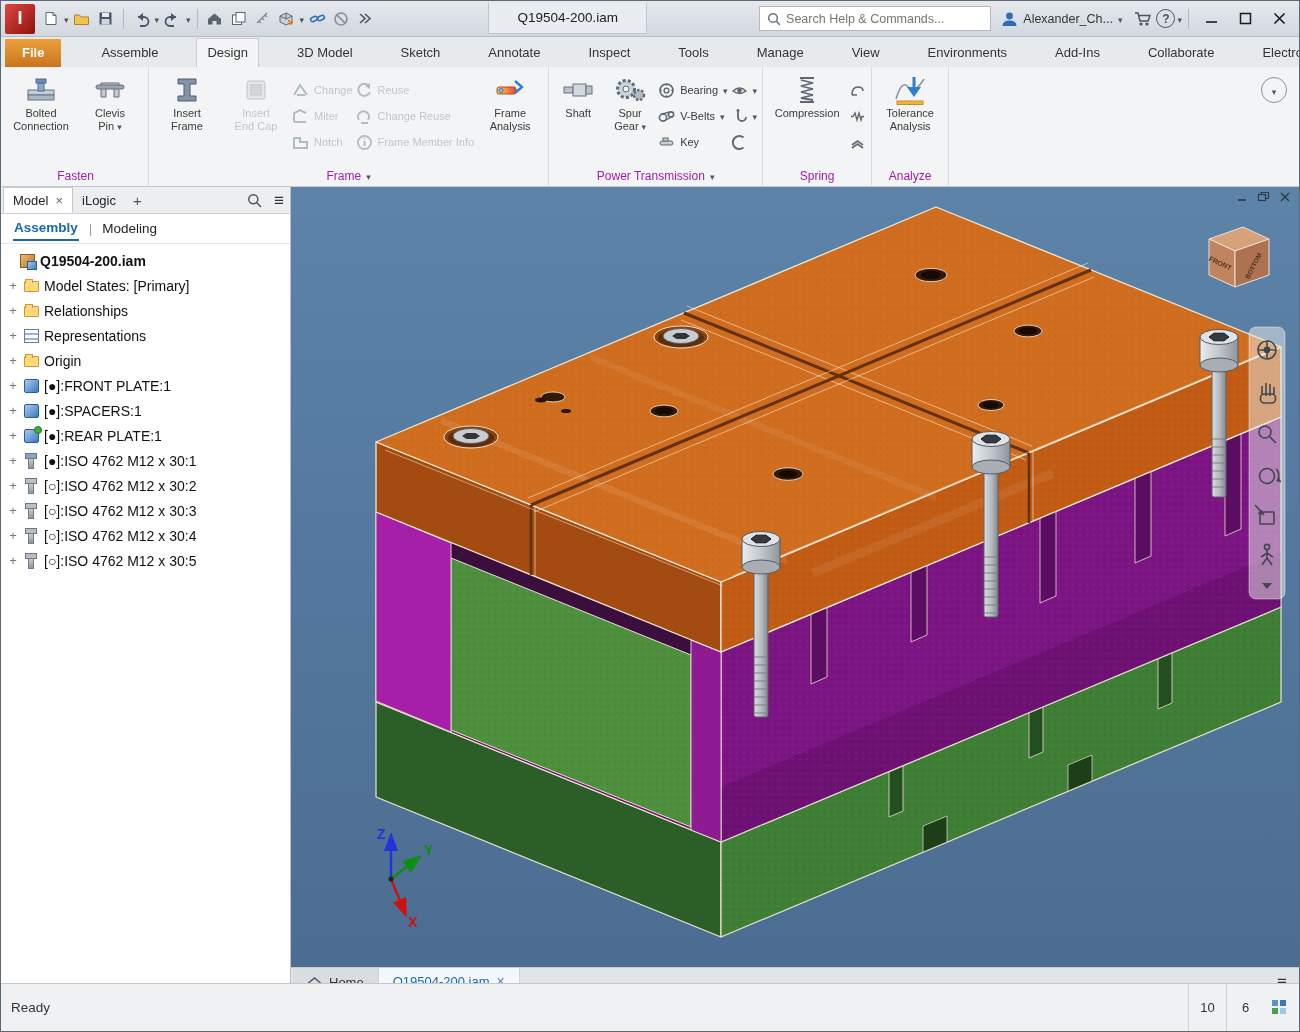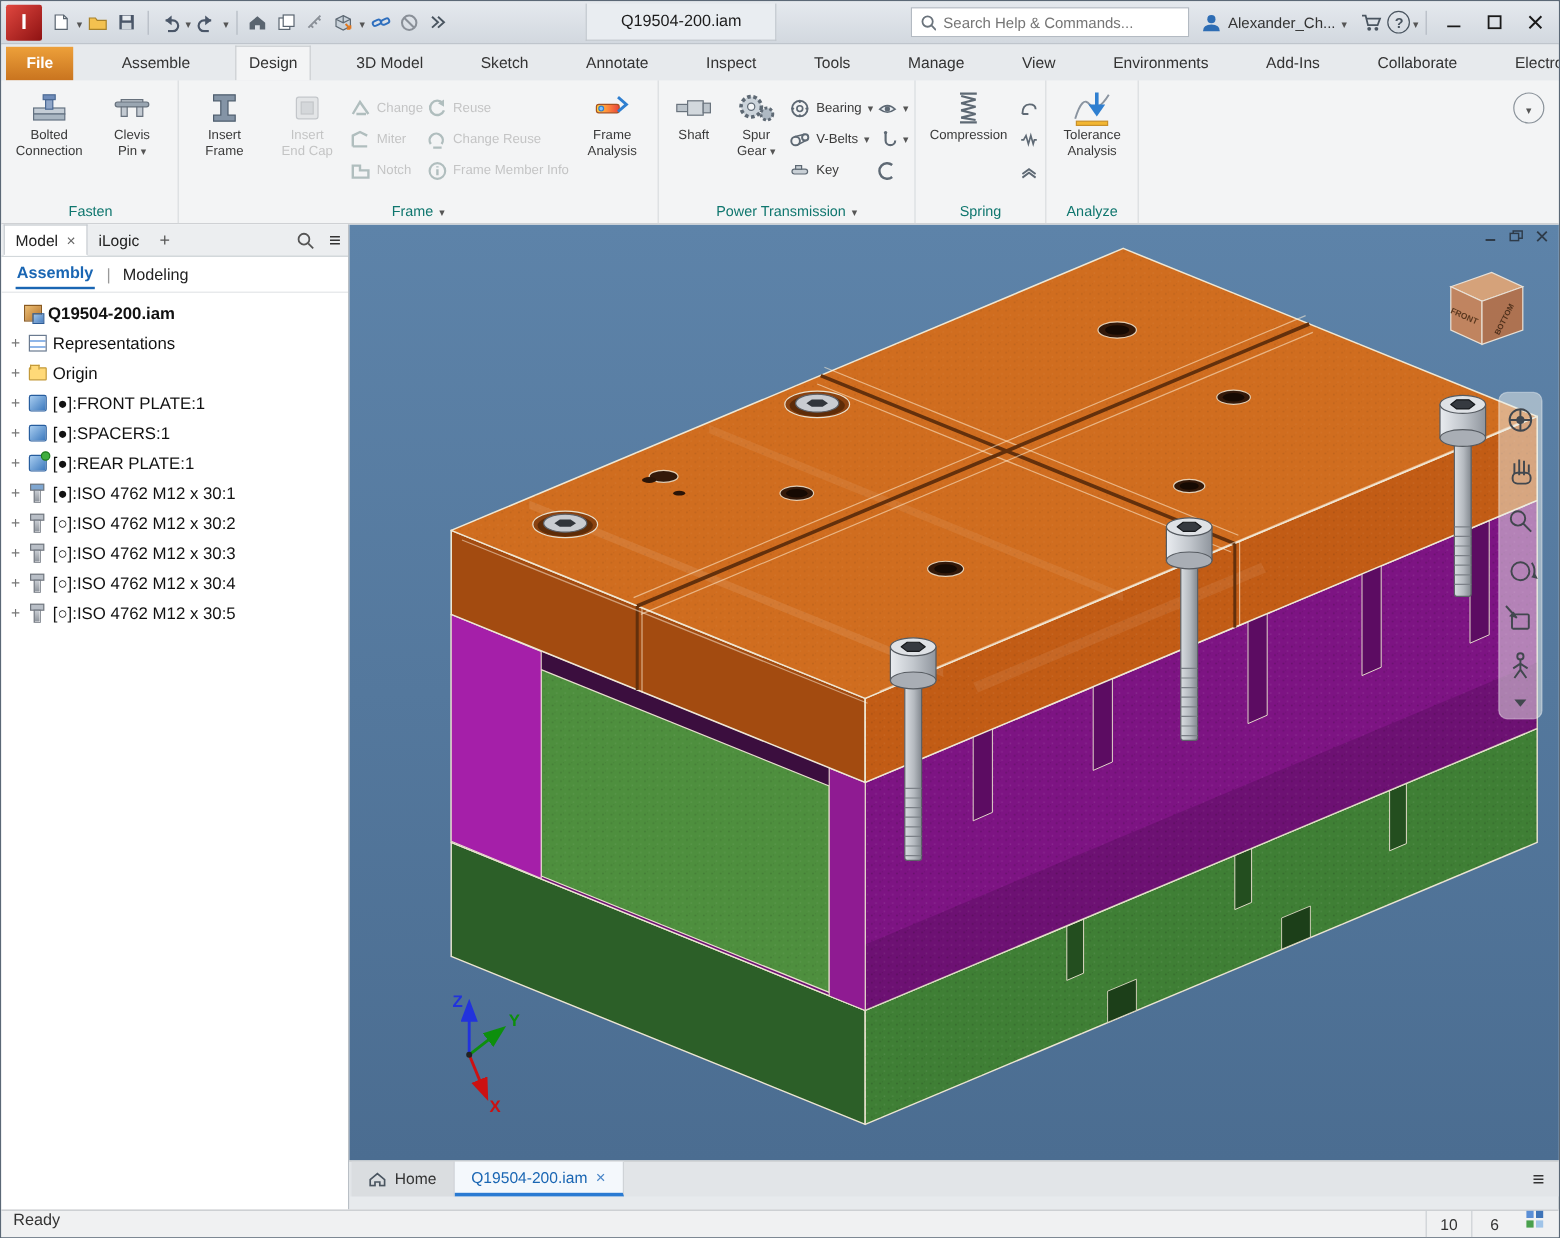--- a/index.html
+++ b/index.html
@@ -37,7 +37,7 @@
   .ribbon { height:120px; flex:none; display:flex; background:#f3f4f5; border-bottom:1px solid #c6c9cd; padding-left:2px; }
   .panel { display:flex; flex-direction:column; border-right:1px solid #d9dcdf; padding:2px 5px 0; }
   .panel-body { flex:1; display:flex; align-items:flex-start; gap:3px; }
-  .panel-label { height:21px; display:flex; align-items:center; justify-content:center; gap:5px; font-size:12px; color:#0f766e; }
+  .panel-label { height:21px; display:flex; align-items:center; justify-content:center; gap:5px; font-size:12px; color:#a21caf; }
   .bigbtn { width:66px; display:flex; flex-direction:column; align-items:center; padding:4px 1px 0; }
   .bigbtn .bicon { width:34px; height:34px; display:flex; align-items:center; justify-content:center; }
   .blabel { font-size:11px; line-height:13px; text-align:center; color:#3a3a3a; display:flex; align-items:center; justify-content:center; gap:3px; }

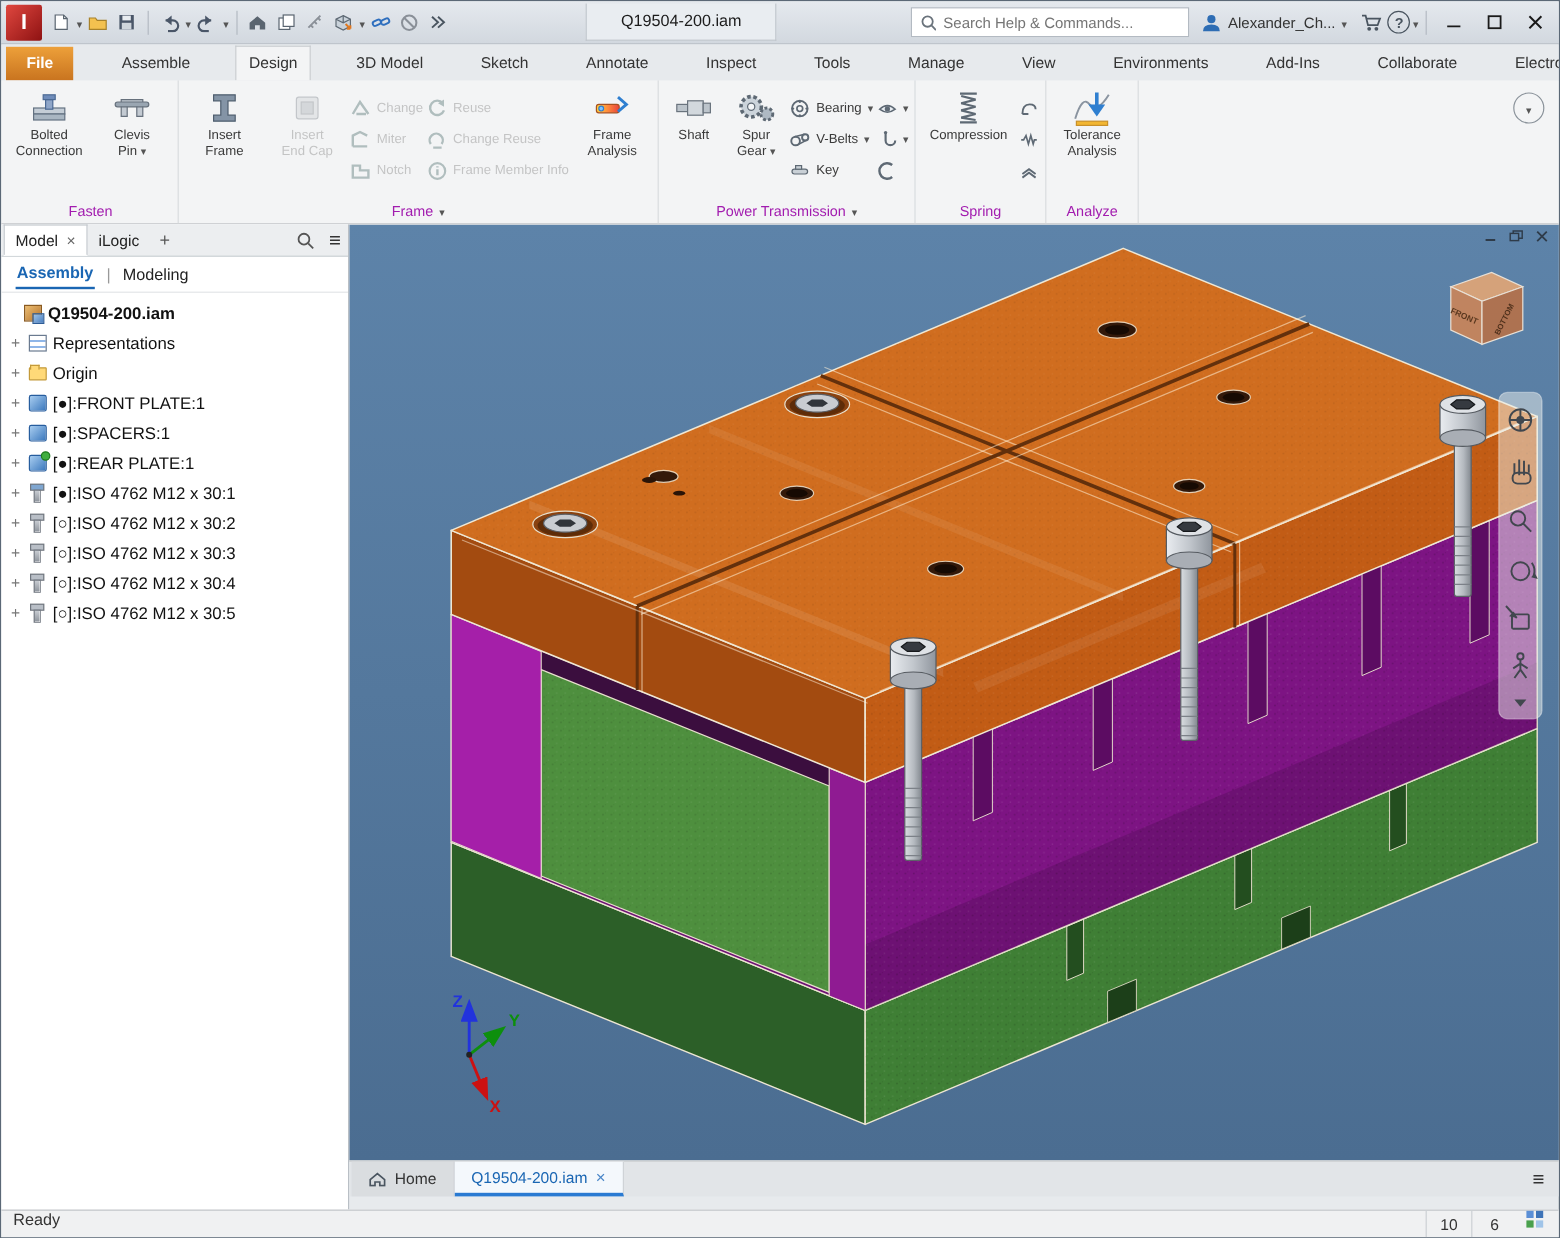--- a/index.html
+++ b/index.html
@@ -585,6 +585,11 @@
         <div class="trow root">
             <span class="tico" data-icon="assembly"></span>
             <span>Q19504-200.iam</span>
+          </div>
+        <div class="trow">
+            <span class="exp"></span>
+            <span class="tico" data-icon="folder"></span>
+            <span>Model States: [Primary]</span>
           </div>
         <div class="trow">
             <span class="exp"></span>

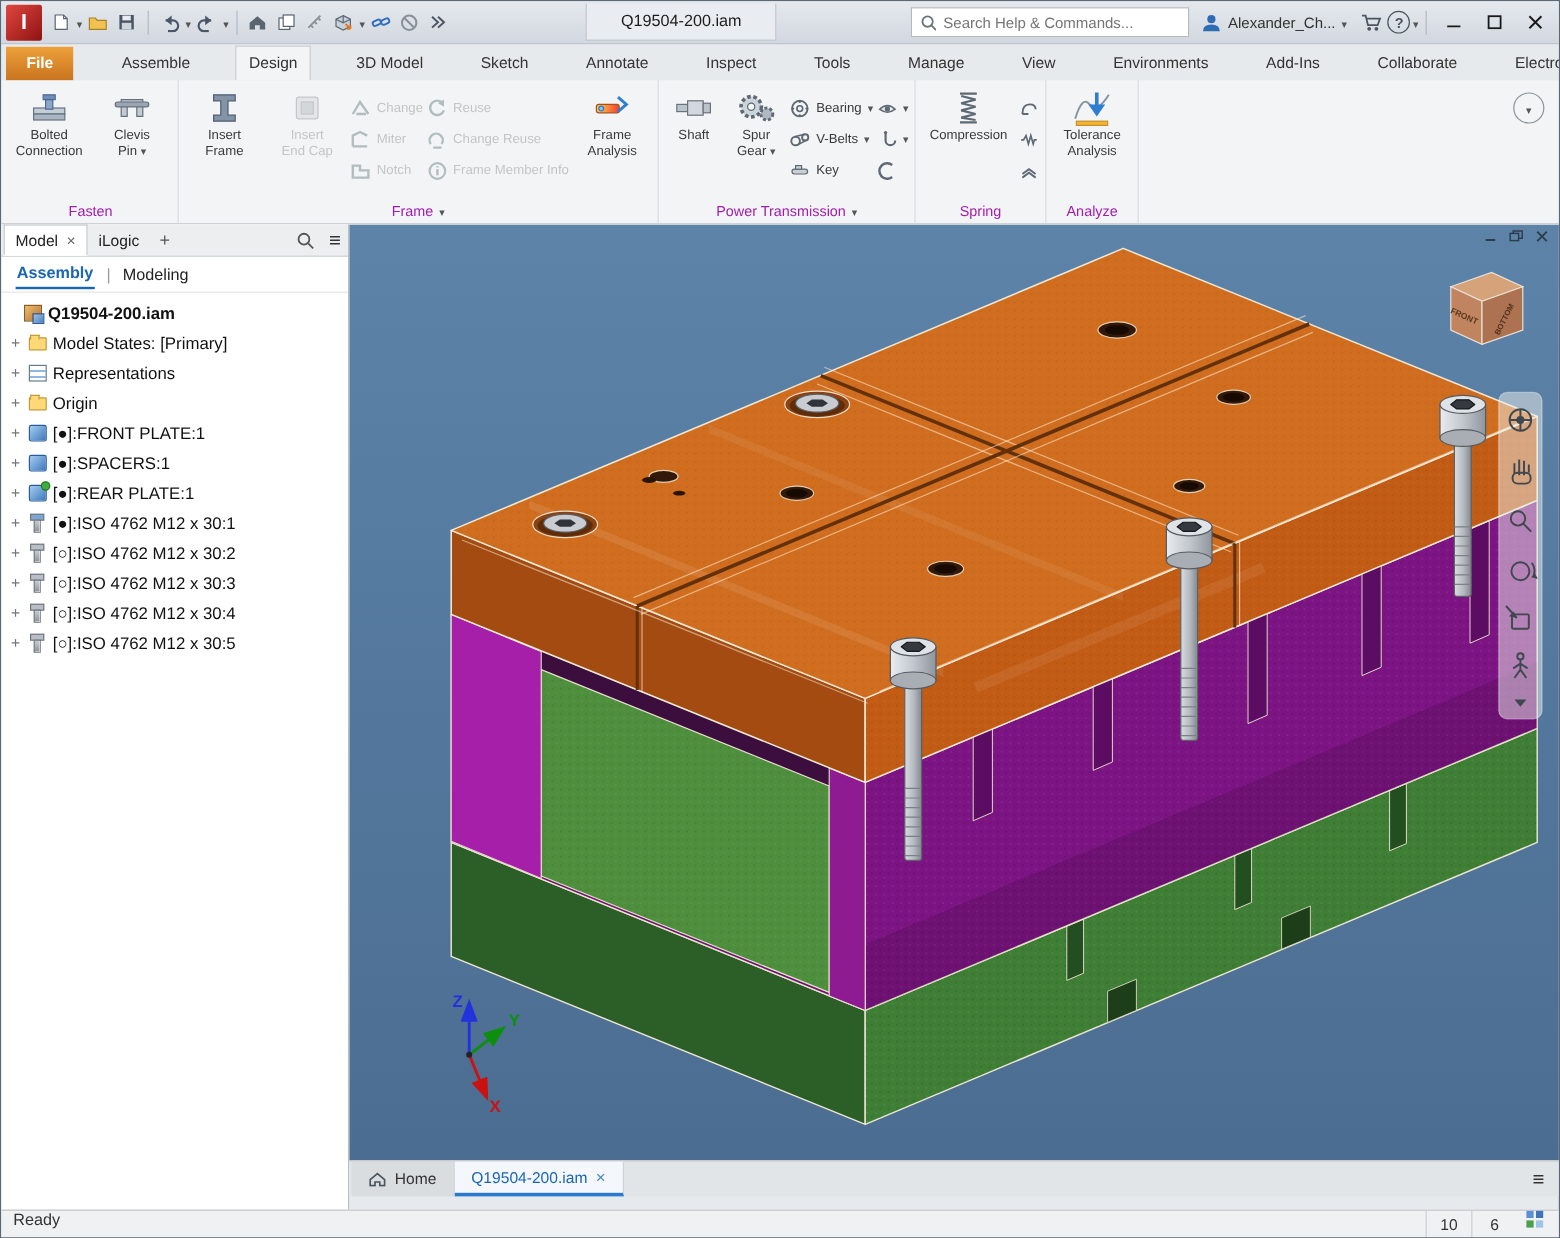--- a/index.html
+++ b/index.html
@@ -590,6 +590,11 @@
             <span class="exp"></span>
             <span class="tico" data-icon="folder"></span>
             <span>Model States: [Primary]</span>
+          </div>
+        <div class="trow">
+            <span class="exp"></span>
+            <span class="tico" data-icon="folder"></span>
+            <span>Relationships</span>
           </div>
         <div class="trow">
             <span class="exp"></span>

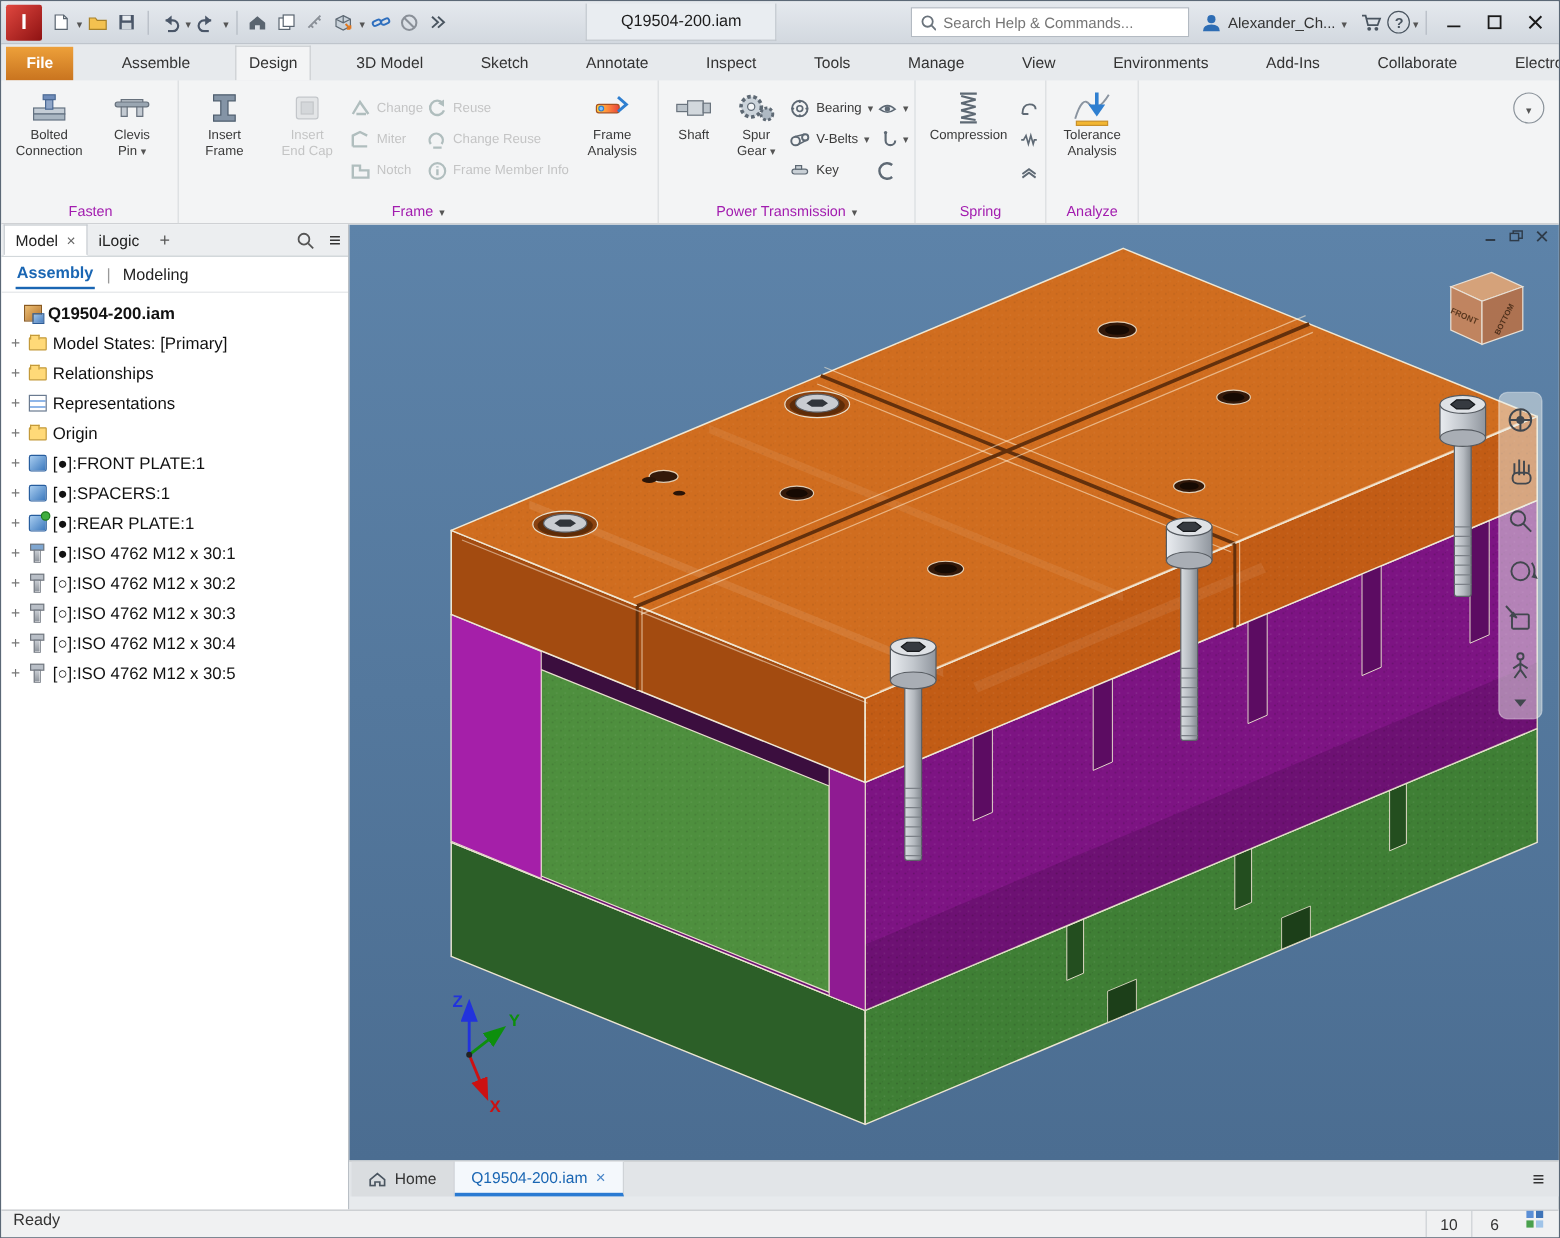--- a/index.html
+++ b/index.html
@@ -95,7 +95,7 @@
   .doctabs .burger { align-self:center; padding:0 12px; }
 
   
-  .statusbar { height:23px; flex:none; display:flex; background:#f0f1f2; border-top:1px solid #c5c8cb; padding-left:10px; font-size:13.5px; color:#333; }
+  .statusbar { height:48px; flex:none; display:flex; align-items:center; background:#f0f1f2; border-top:1px solid #c5c8cb; padding-left:10px; font-size:13.5px; color:#333; }
   .scell { width:38px; align-self:stretch; display:flex; align-items:center; justify-content:center; border-left:1px solid #cdd0d4; font-size:13px; }
   .sgrid { width:15px; height:15px; margin:0 12px 0 8px; background:
      linear-gradient(#5b8fd6,#5b8fd6) 0 0/6px 6px no-repeat,

